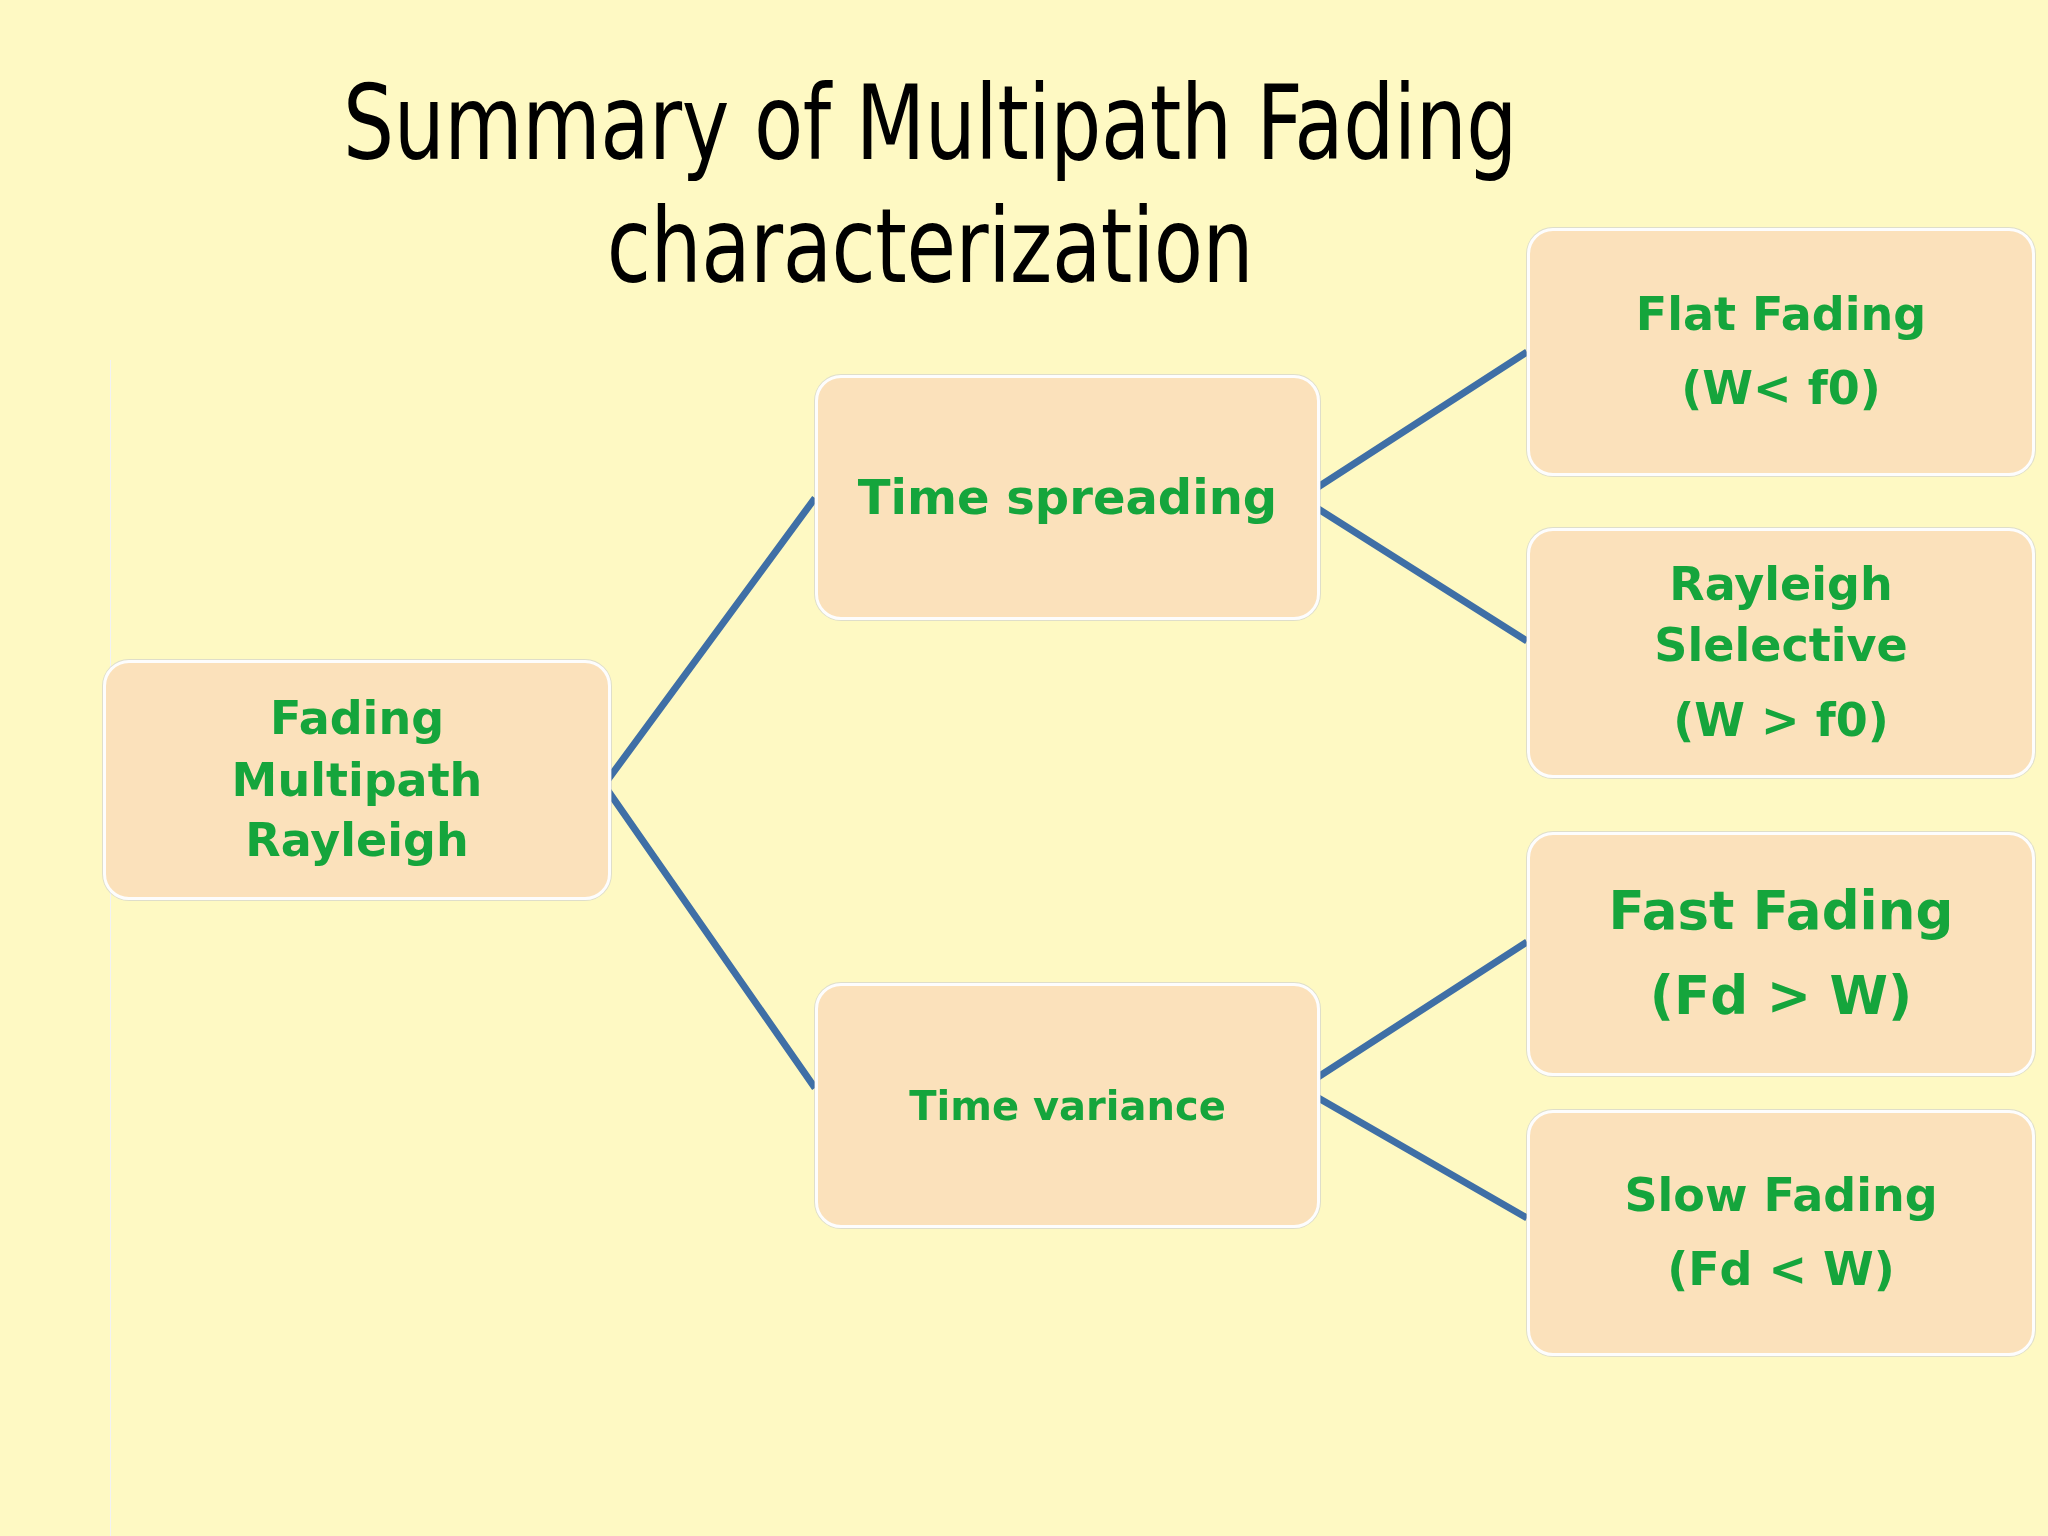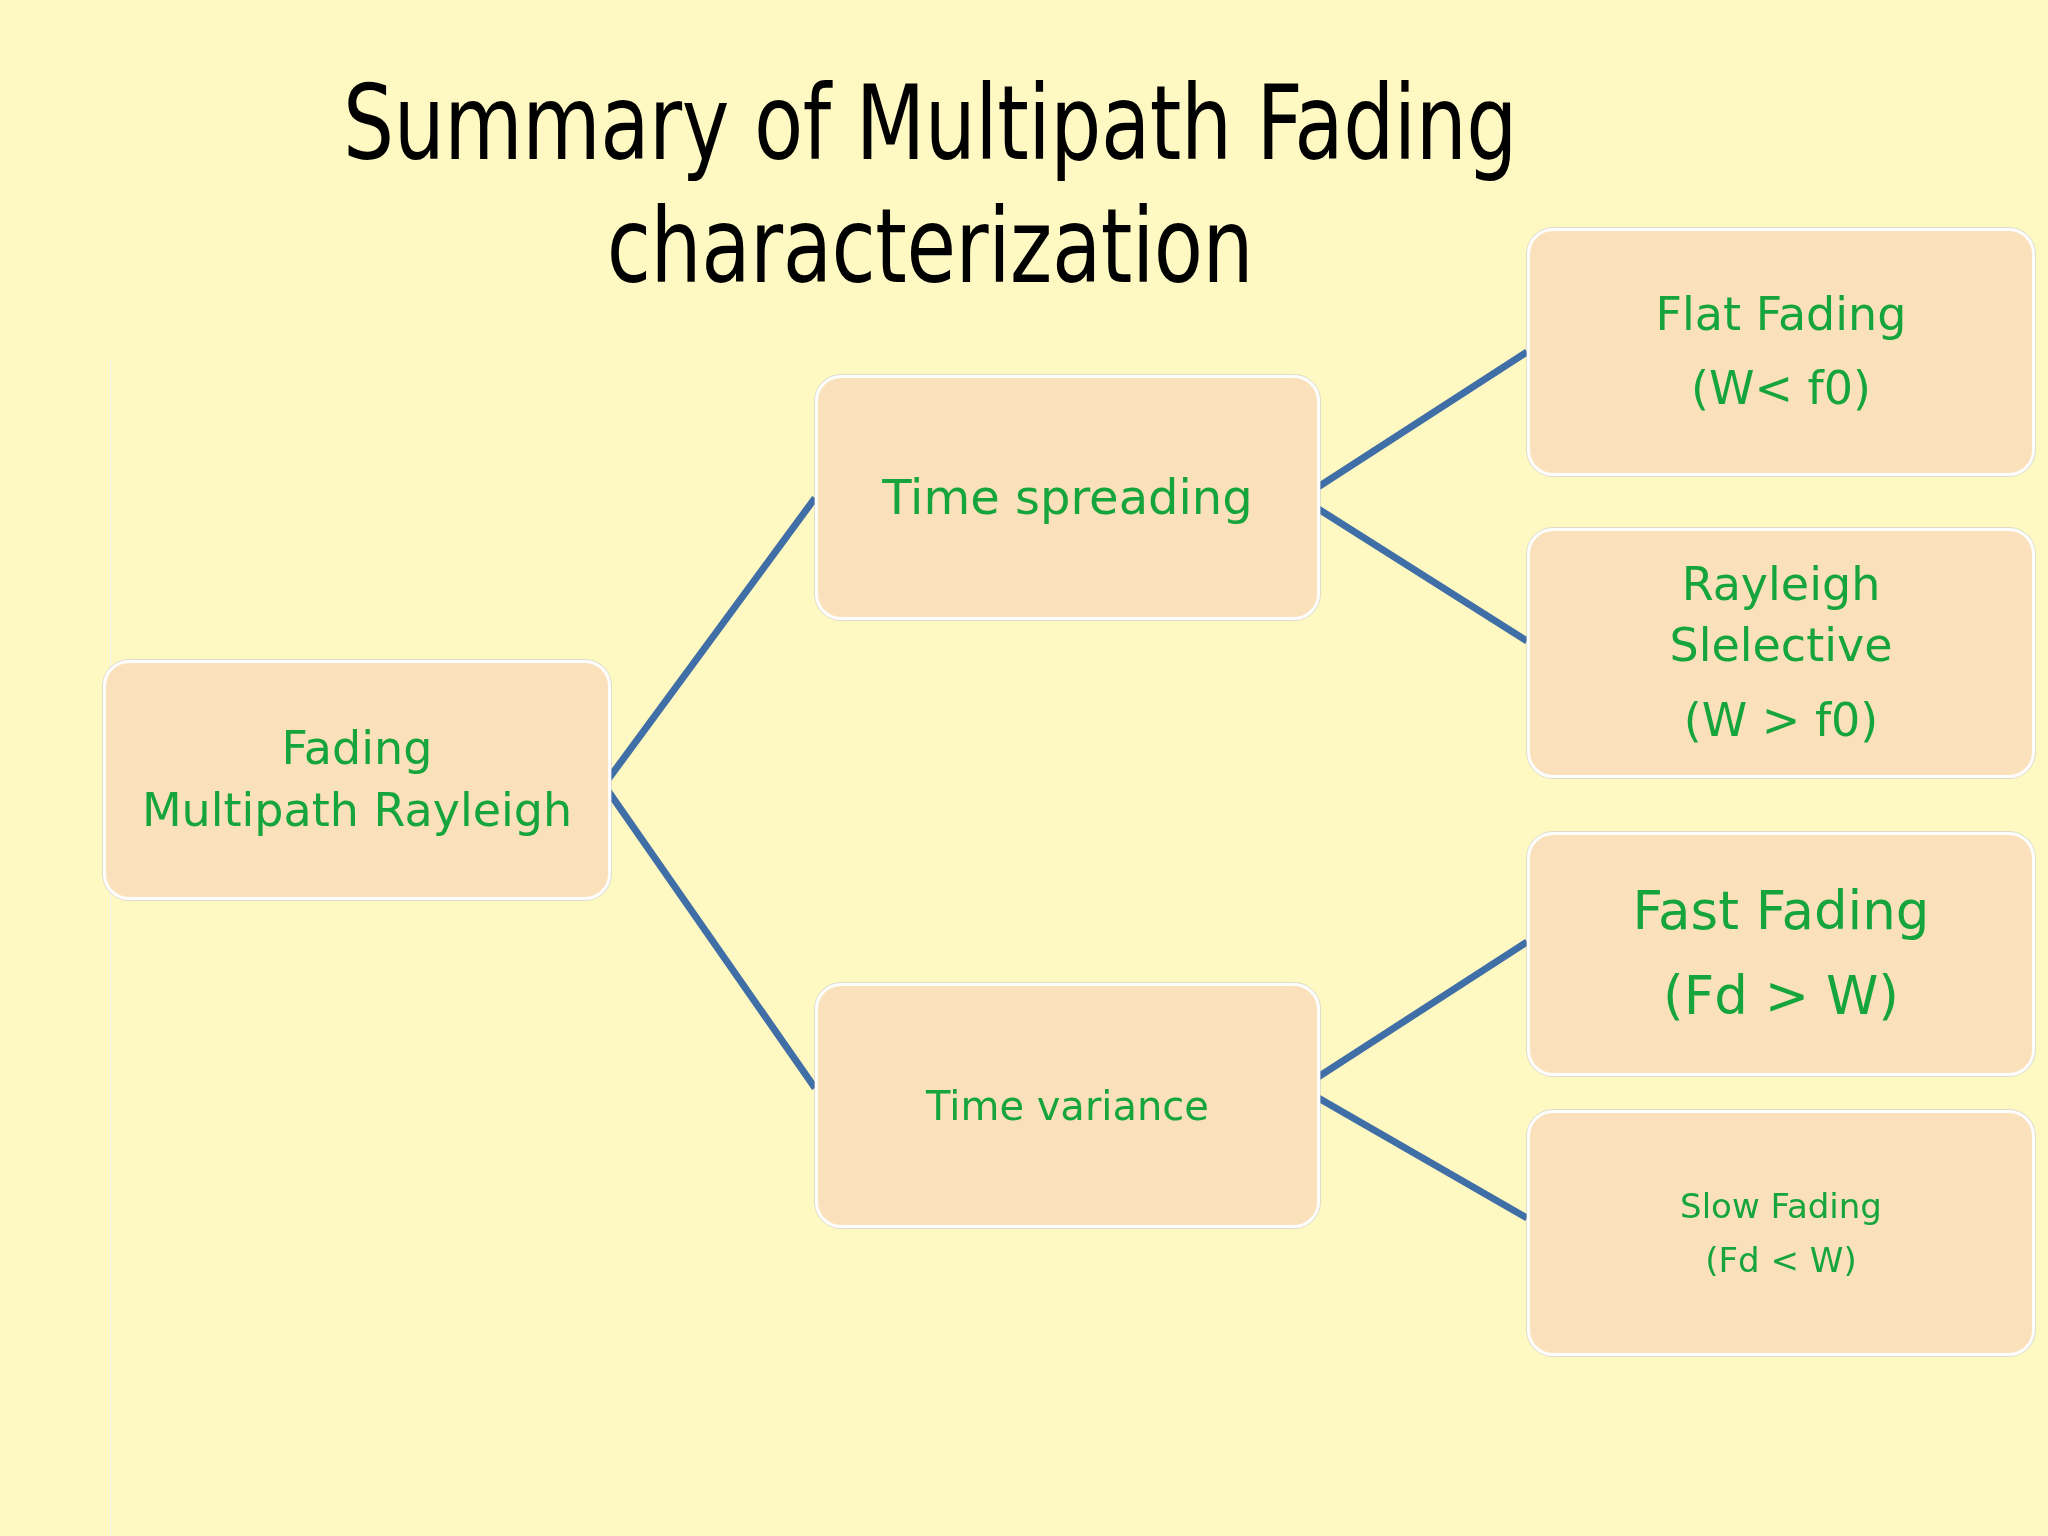--- a/index.html
+++ b/index.html
@@ -68,7 +68,7 @@
     justify-content: center;
     color: #15a53c;
     font-family: "DejaVu Sans", "Liberation Sans", sans-serif;
-    font-weight: 400;
+    font-weight: 700;
     text-align: center;
     line-height: 1.30;
     padding: 6px 16px;

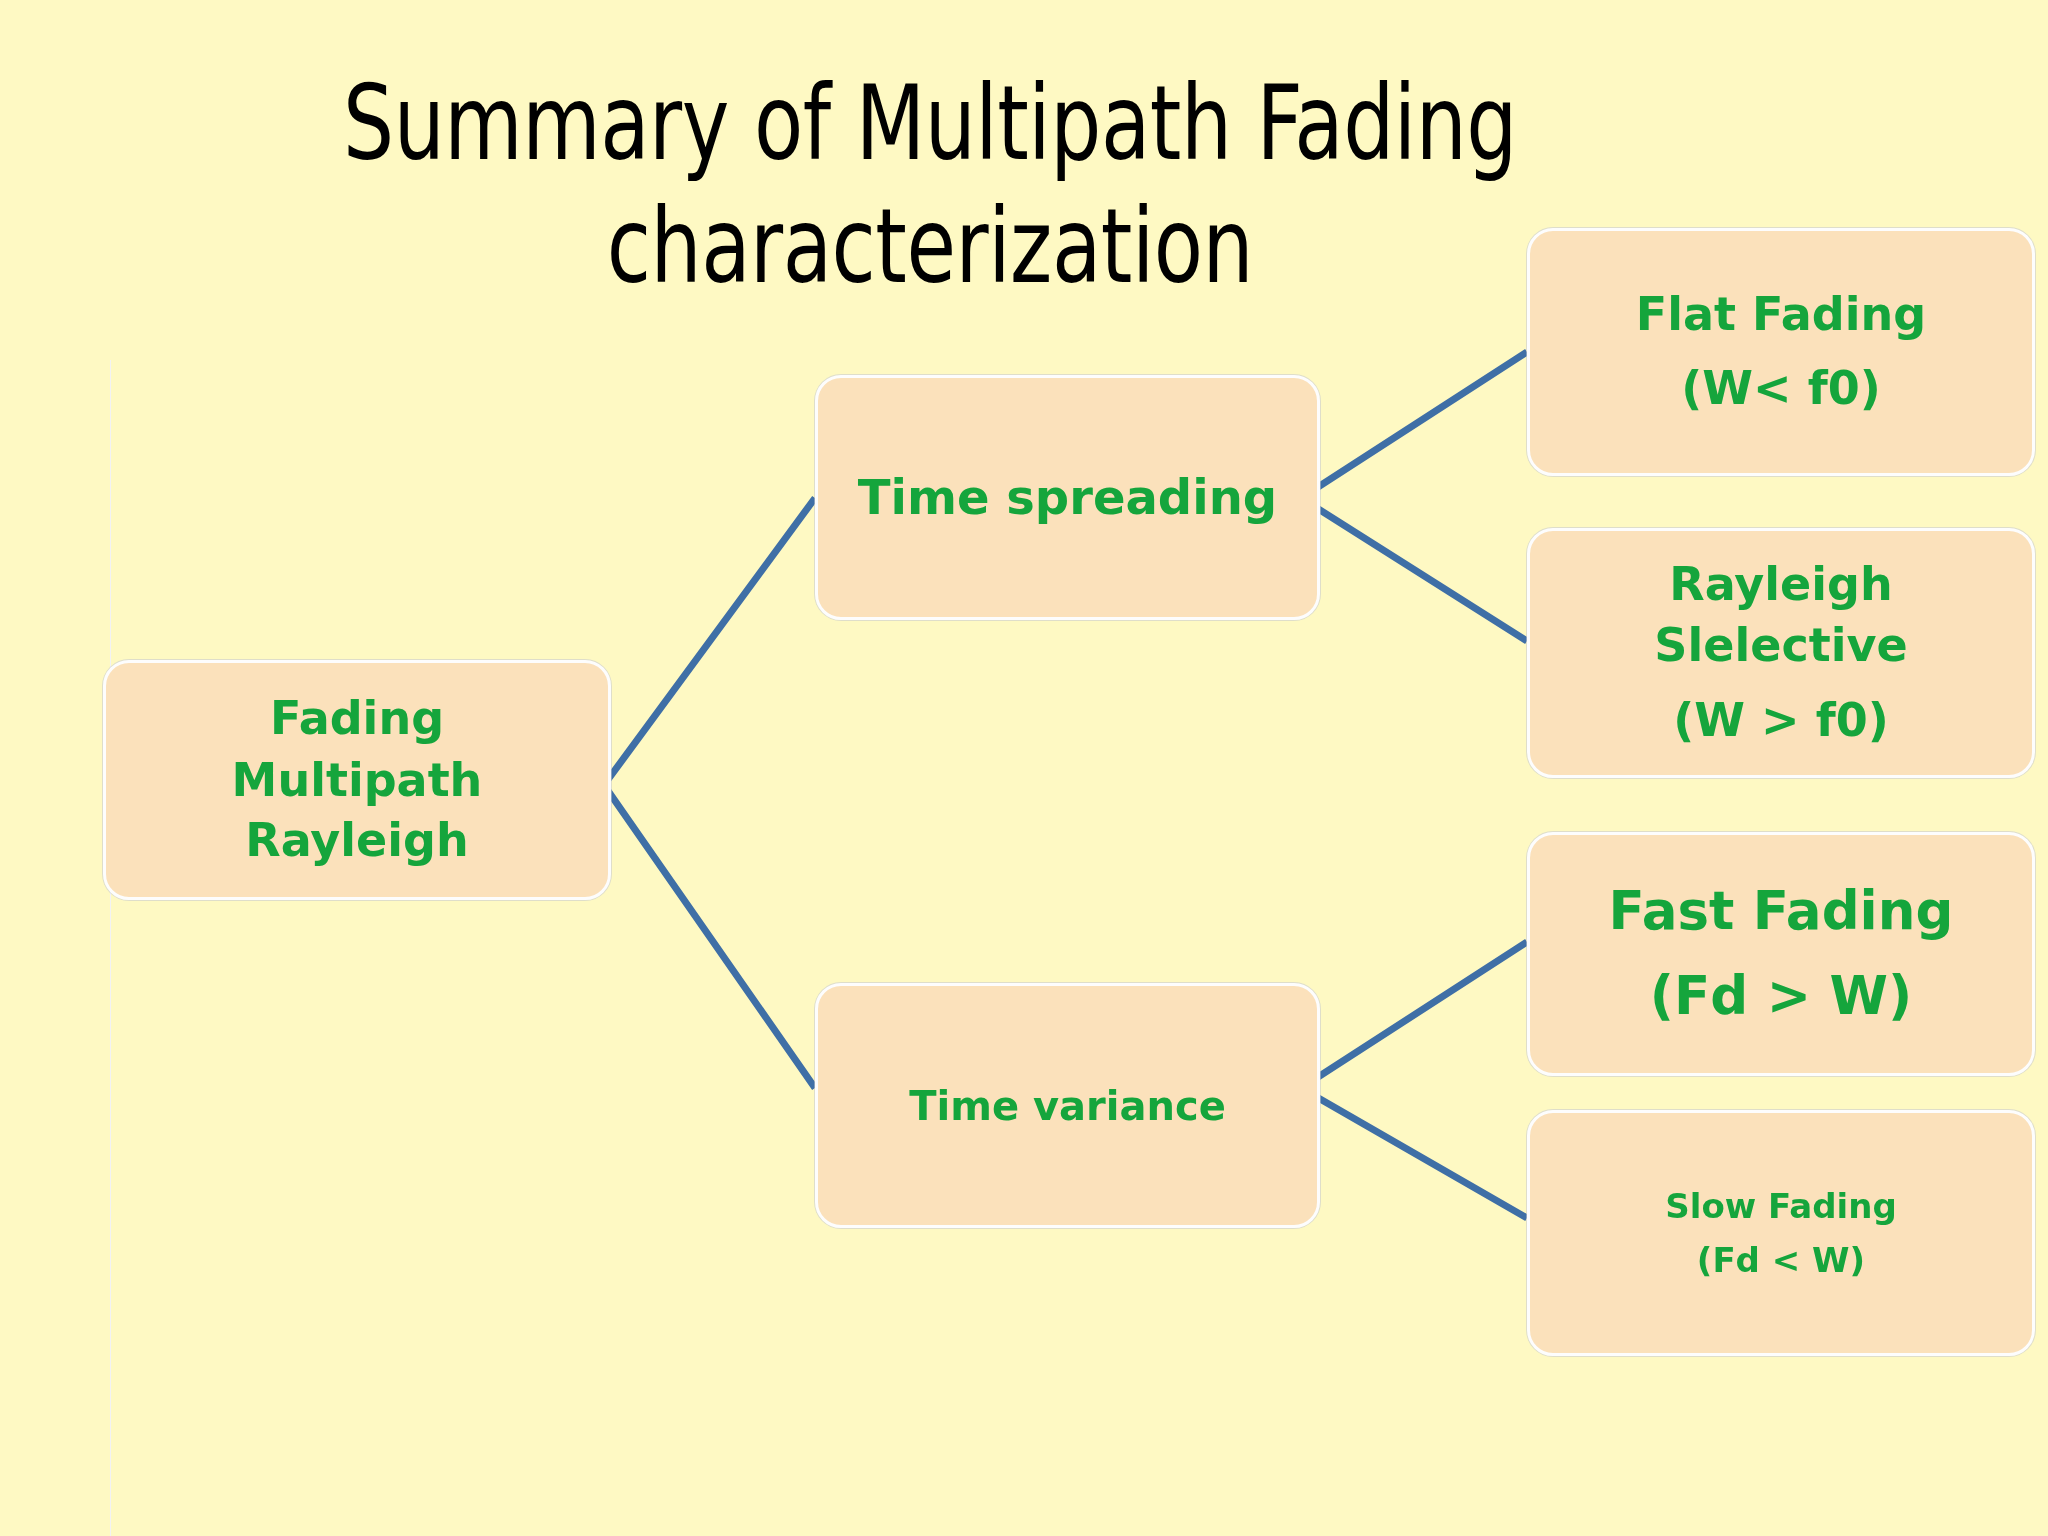--- a/index.html
+++ b/index.html
@@ -91,7 +91,7 @@
   #node-flat-fading  { left: 1527px; top: 228px;  width: 508px; height: 248px; font-size: 46px; }
   #node-freq-sel     { left: 1527px; top: 528px;  width: 508px; height: 250px; font-size: 46px; }
   #node-fast-fading  { left: 1527px; top: 832px;  width: 508px; height: 244px; font-size: 53px; align-items: flex-end; }
-  #node-slow-fading  { left: 1527px; top: 1110px; width: 508px; height: 246px; font-size: 34px; }
+  #node-slow-fading  { left: 1527px; top: 1110px; width: 508px; height: 246px; font-size: 46px; }
 
   #node-freq-sel .line + .line { margin-top: 0.02em; }
   #node-freq-sel .line.gap     { margin-top: 0.32em; }

